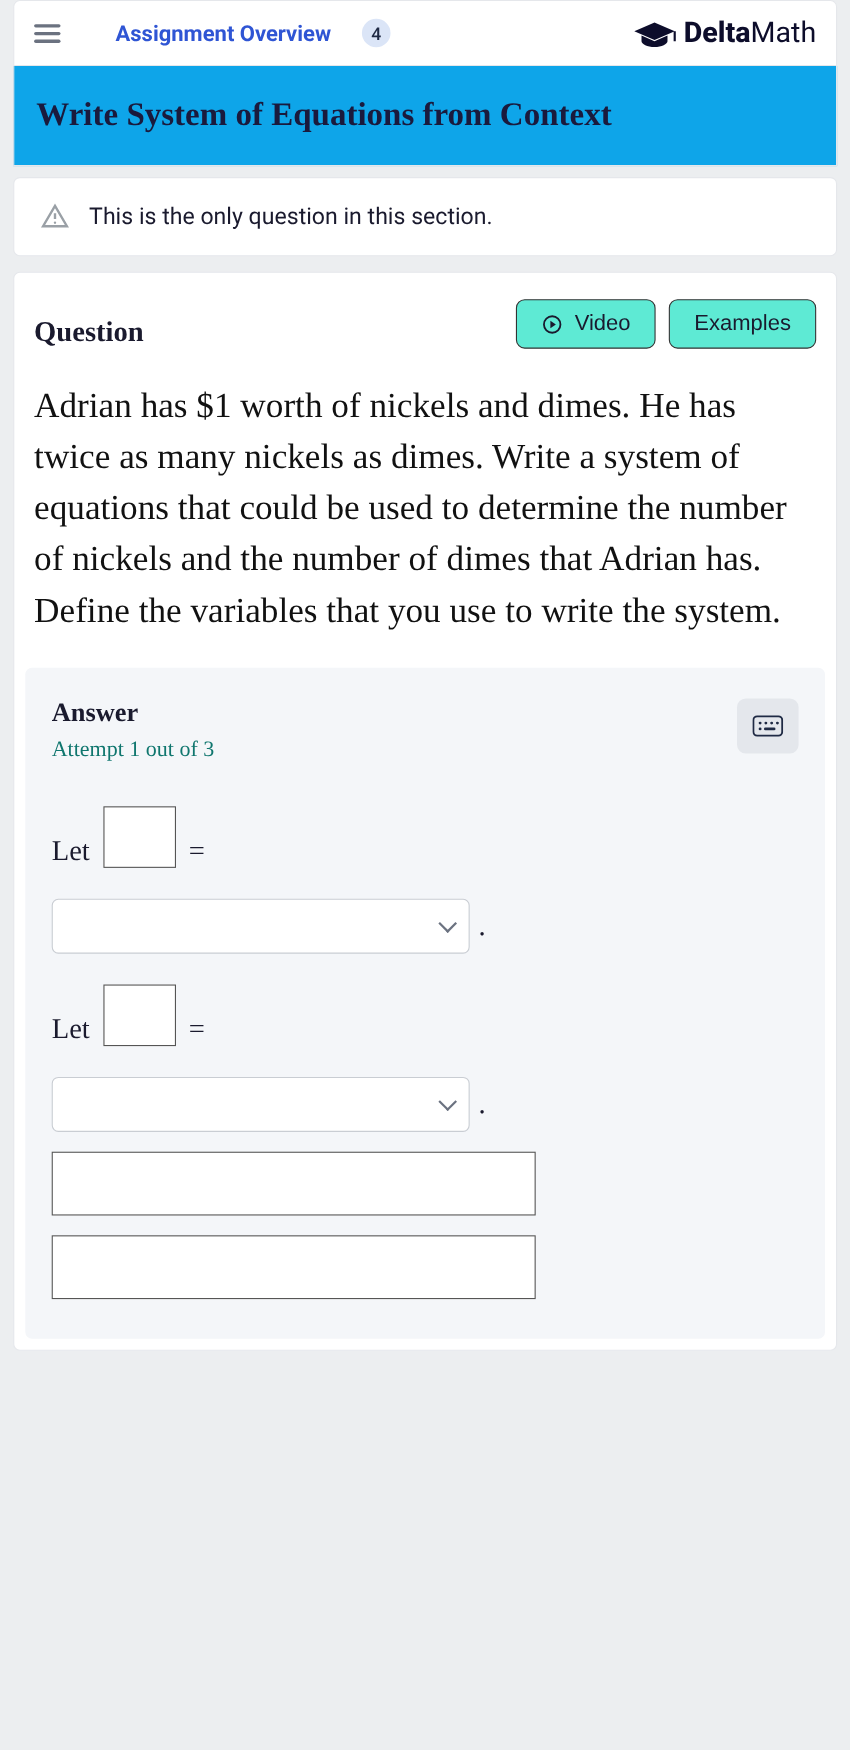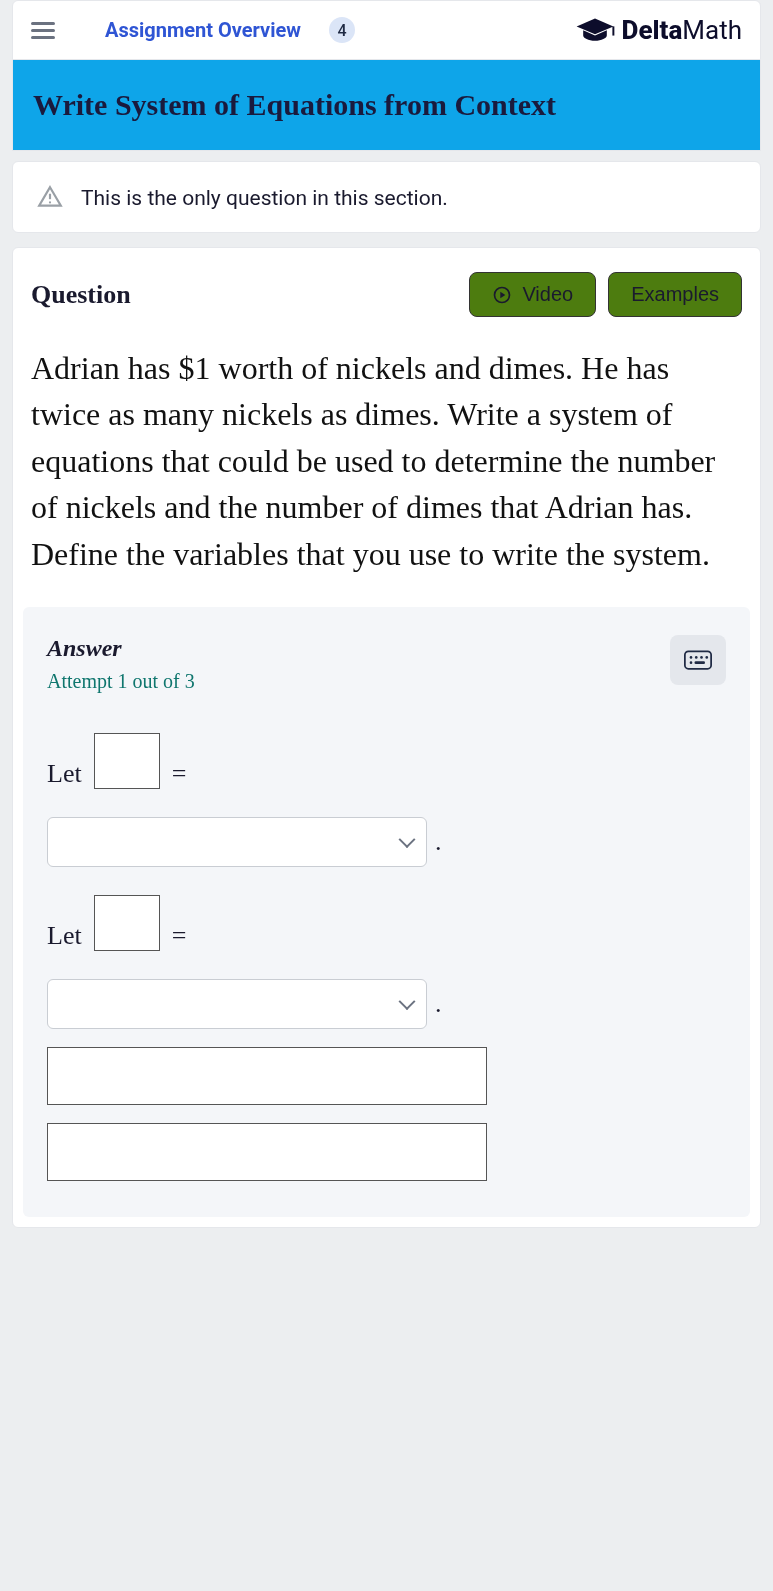--- a/index.html
+++ b/index.html
@@ -63,7 +63,7 @@
   }
   .brand {
     display: flex;
-    align-items: flex-start;
+    align-items: flex-end;
     gap: 6px;
     margin-left: auto;
     font-size: 26px;

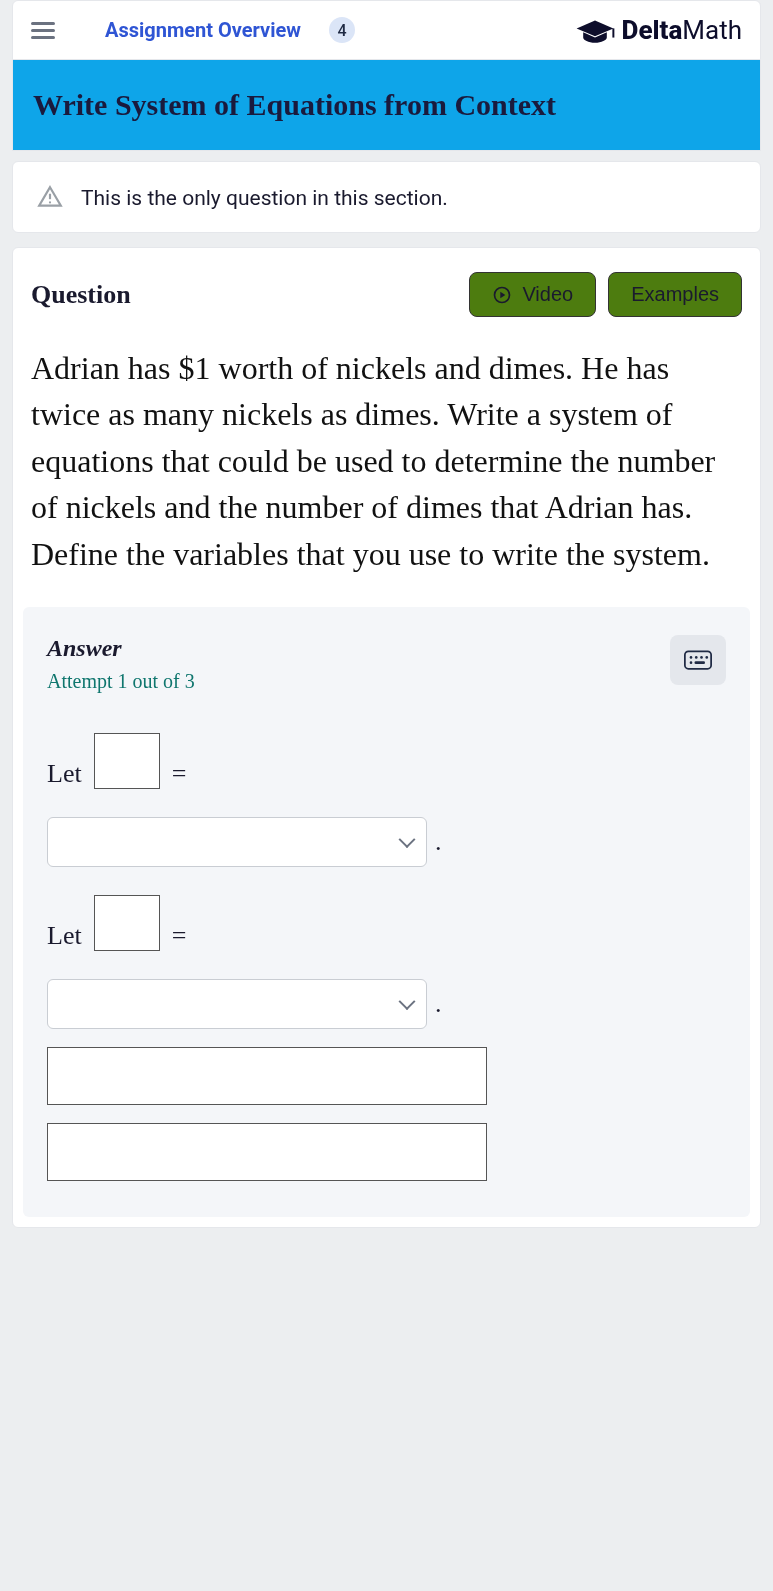--- a/index.html
+++ b/index.html
@@ -105,7 +105,7 @@
   }
   .qheader {
     display: flex;
-    align-items: center;
+    align-items: flex-end;
     gap: 12px;
     padding: 24px 18px 10px 18px;
   }

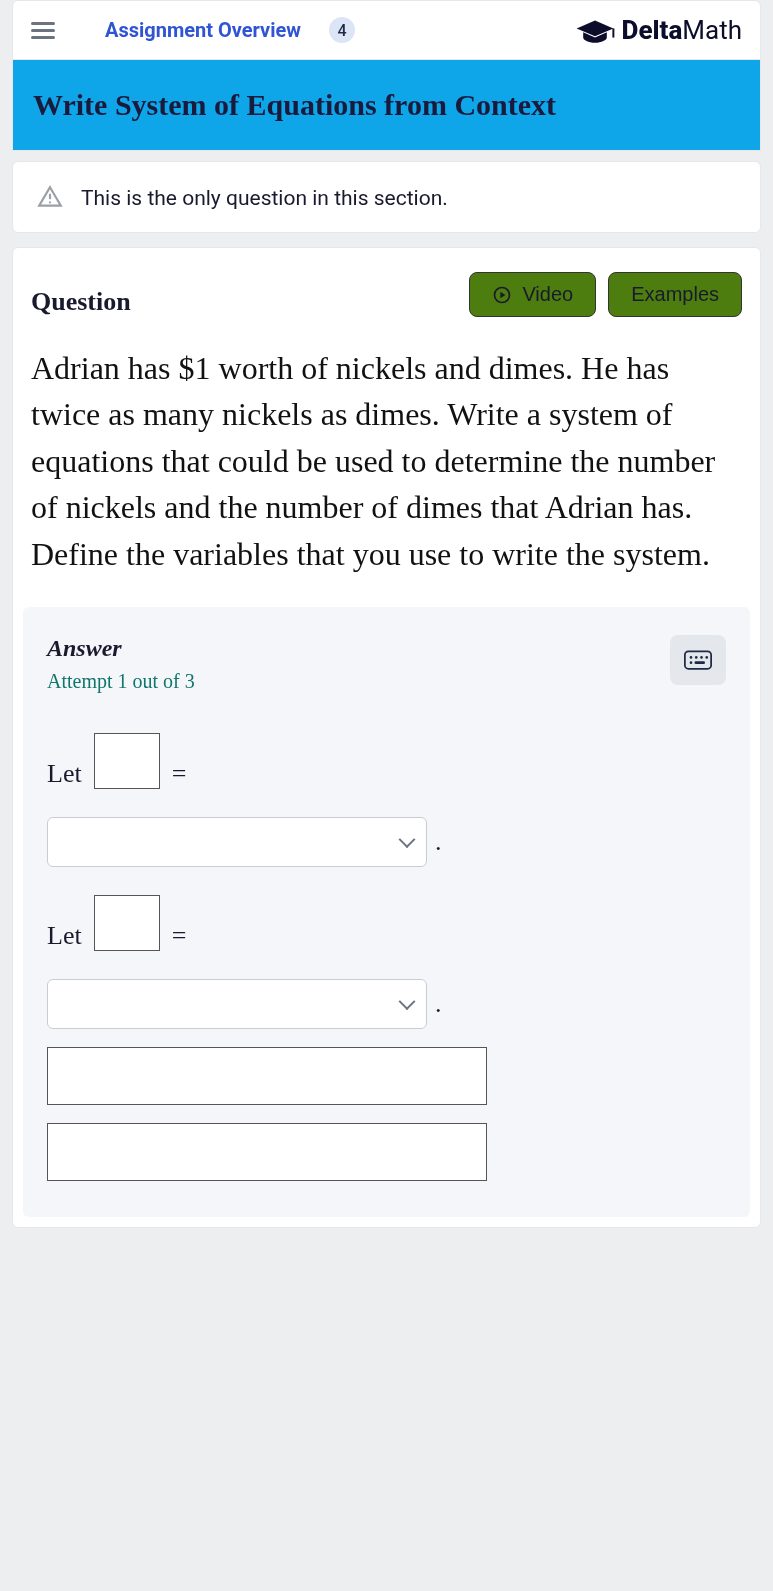--- a/index.html
+++ b/index.html
@@ -118,7 +118,7 @@
   }
   .btn-outline {
     border: 1.5px solid #333;
-    background: #4d7c0f;
+    background: #5eead4;
     border-radius: 8px;
     padding: 10px 22px;
     font-size: 20px;

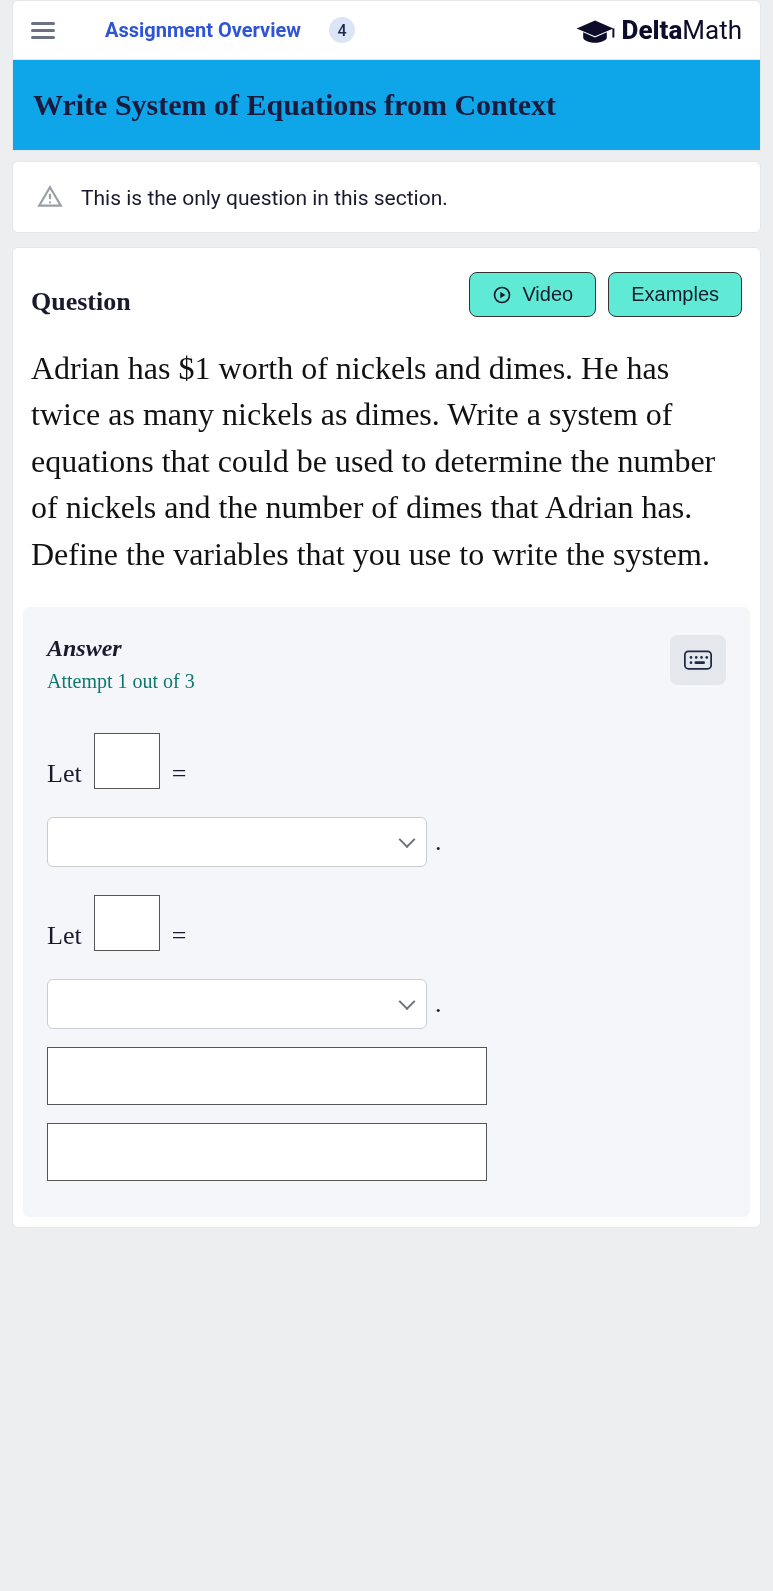--- a/index.html
+++ b/index.html
@@ -152,7 +152,6 @@
     font-weight: 700;
     font-size: 24px;
     margin: 0 0 8px 0;
-    font-style: italic;
   }
   .attempt {
     font-family: Georgia, "Times New Roman", serif;

